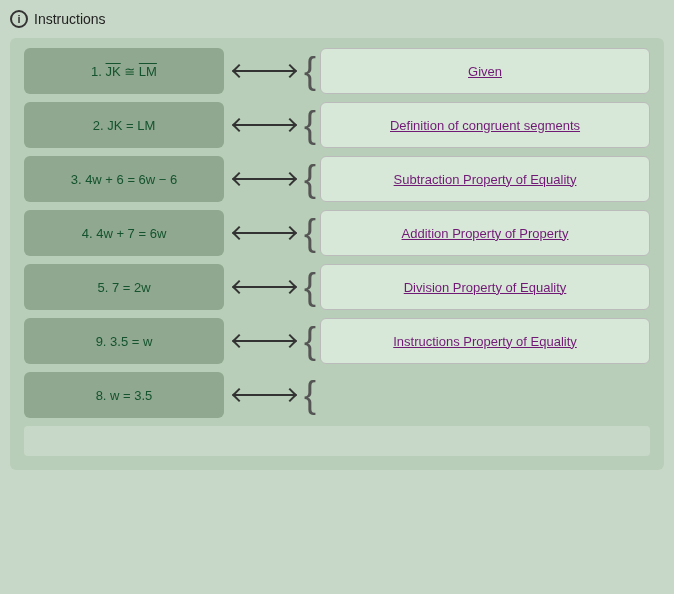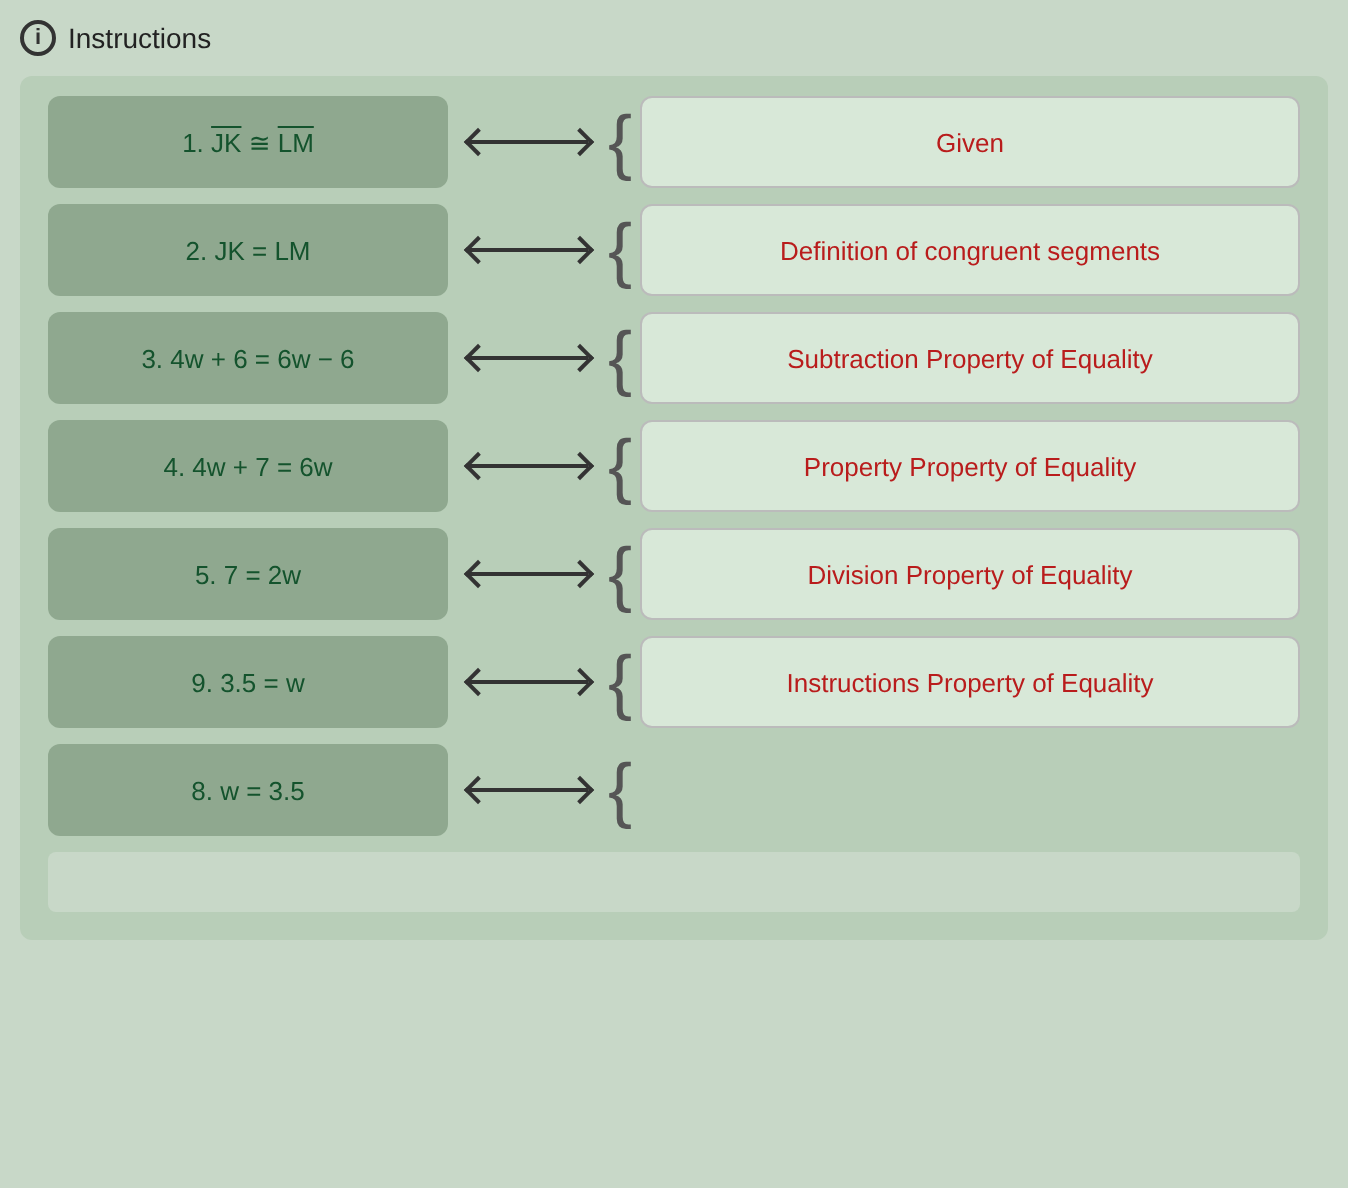--- a/index.html
+++ b/index.html
@@ -114,8 +114,9 @@
     }
     .right-box span {
       font-size: 13px;
-      color: #b91c1c;
+      color: #701a75;
       text-align: left;
+      text-decoration: underline;
     }
     .bottom-bar {
       background: #c8d8c8;

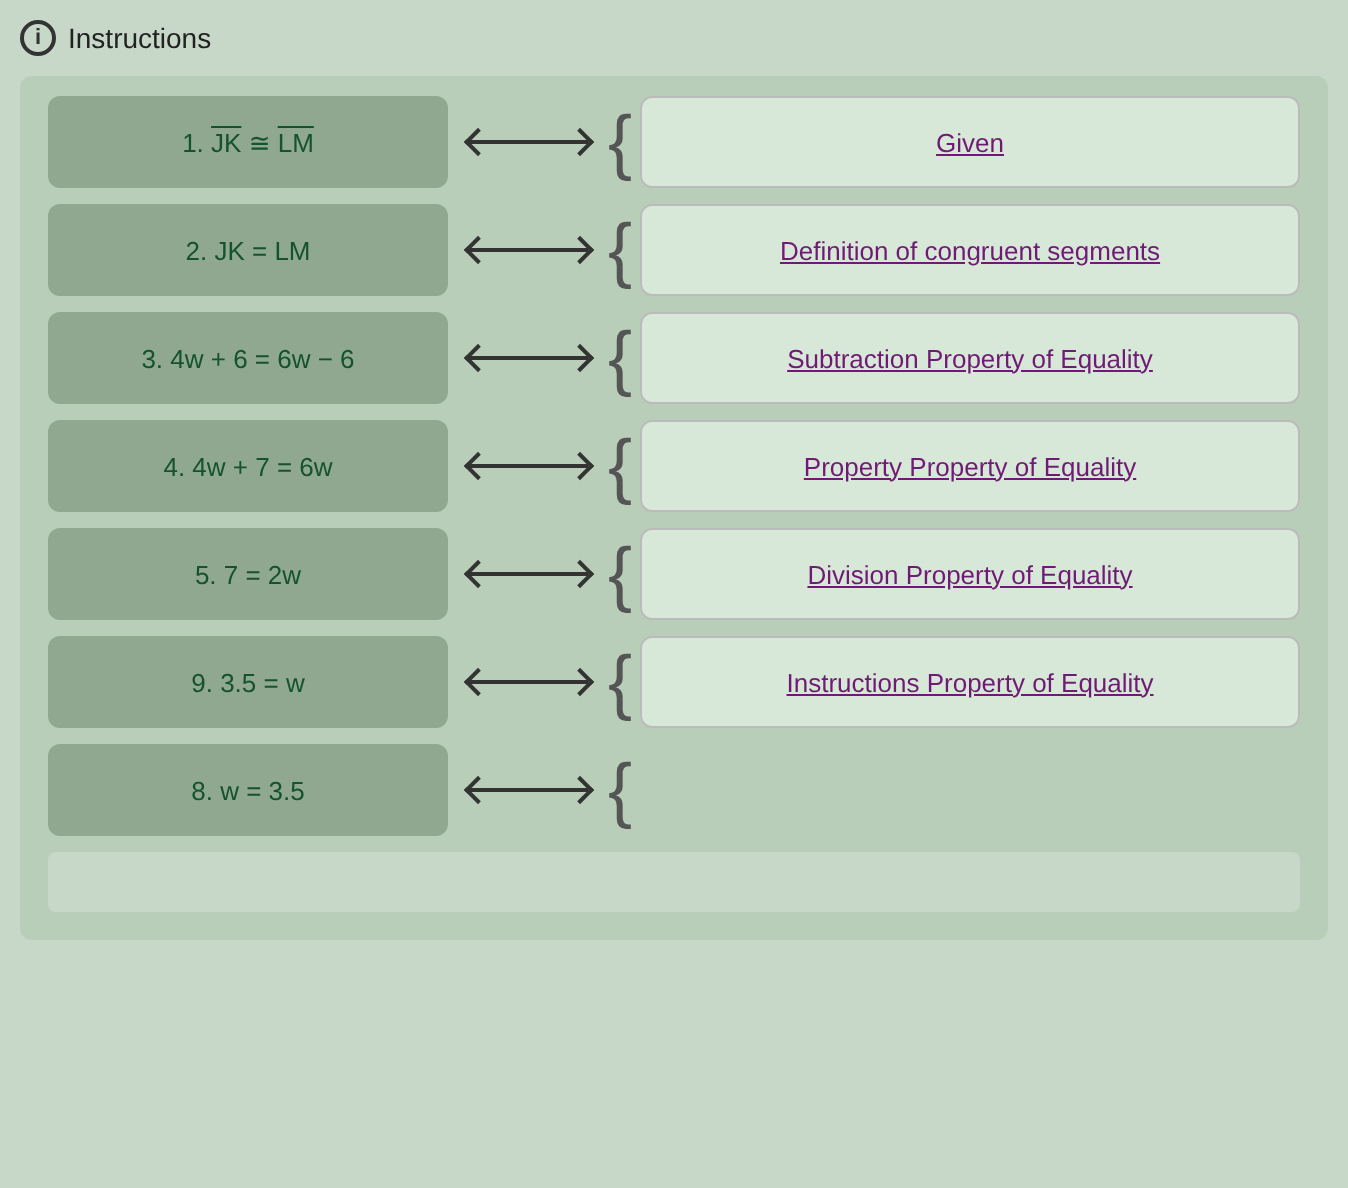--- a/index.html
+++ b/index.html
@@ -187,7 +187,7 @@
     </div>
     <span class="brace">{</span>
     <div class="right-box">
-      <span>Property Property of Equality</span>
+      <span>Addition Property of Property</span>
     </div>
   </div>
 

